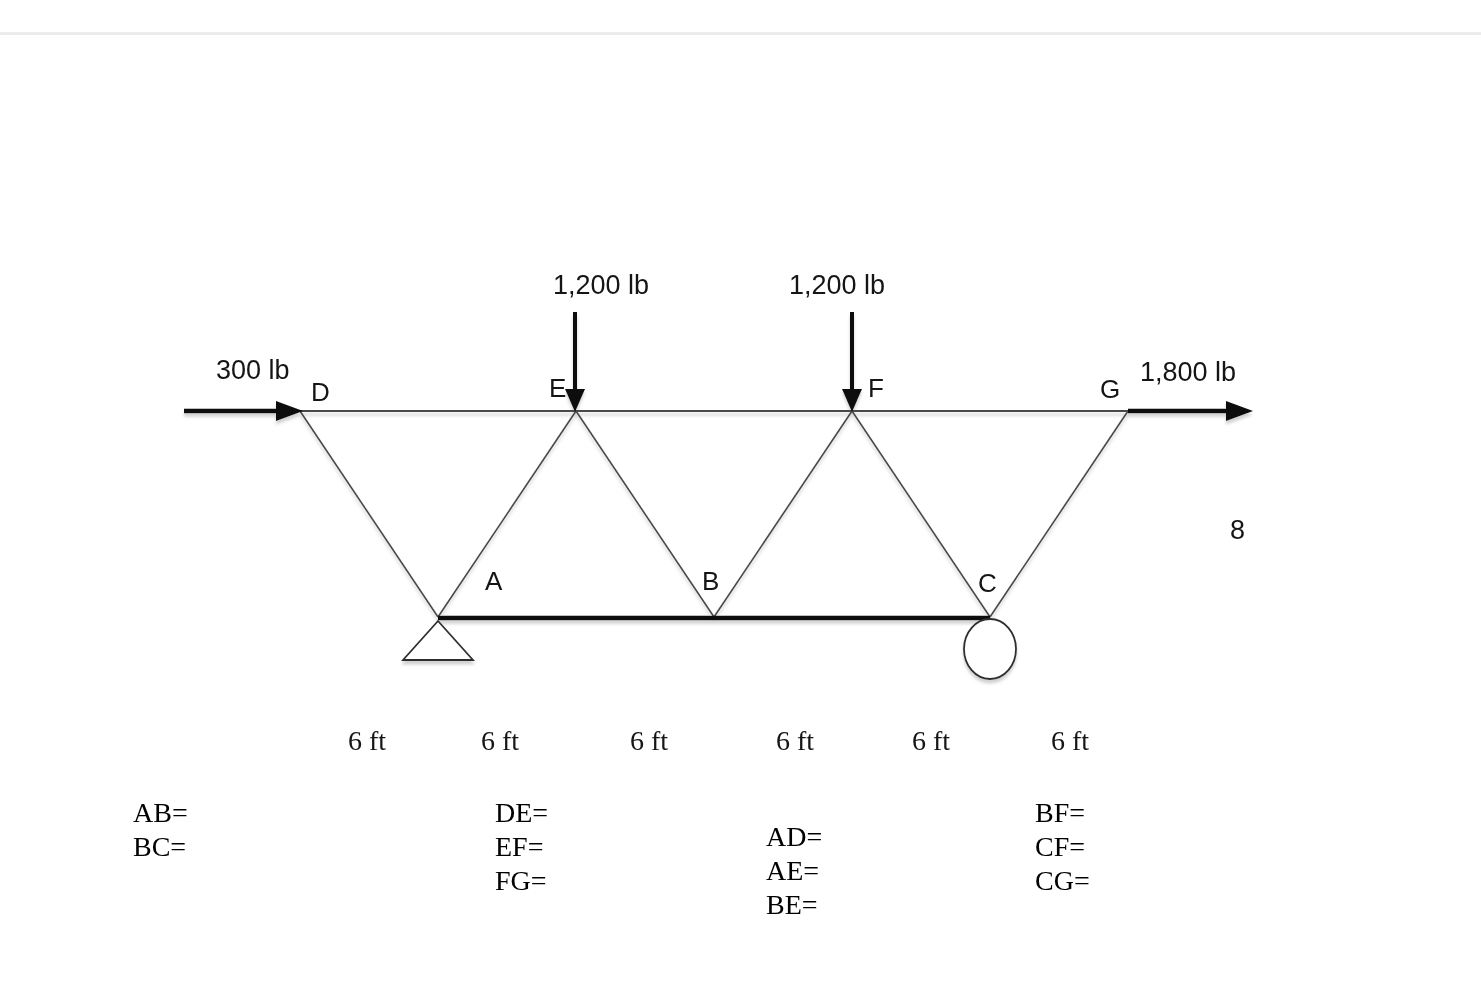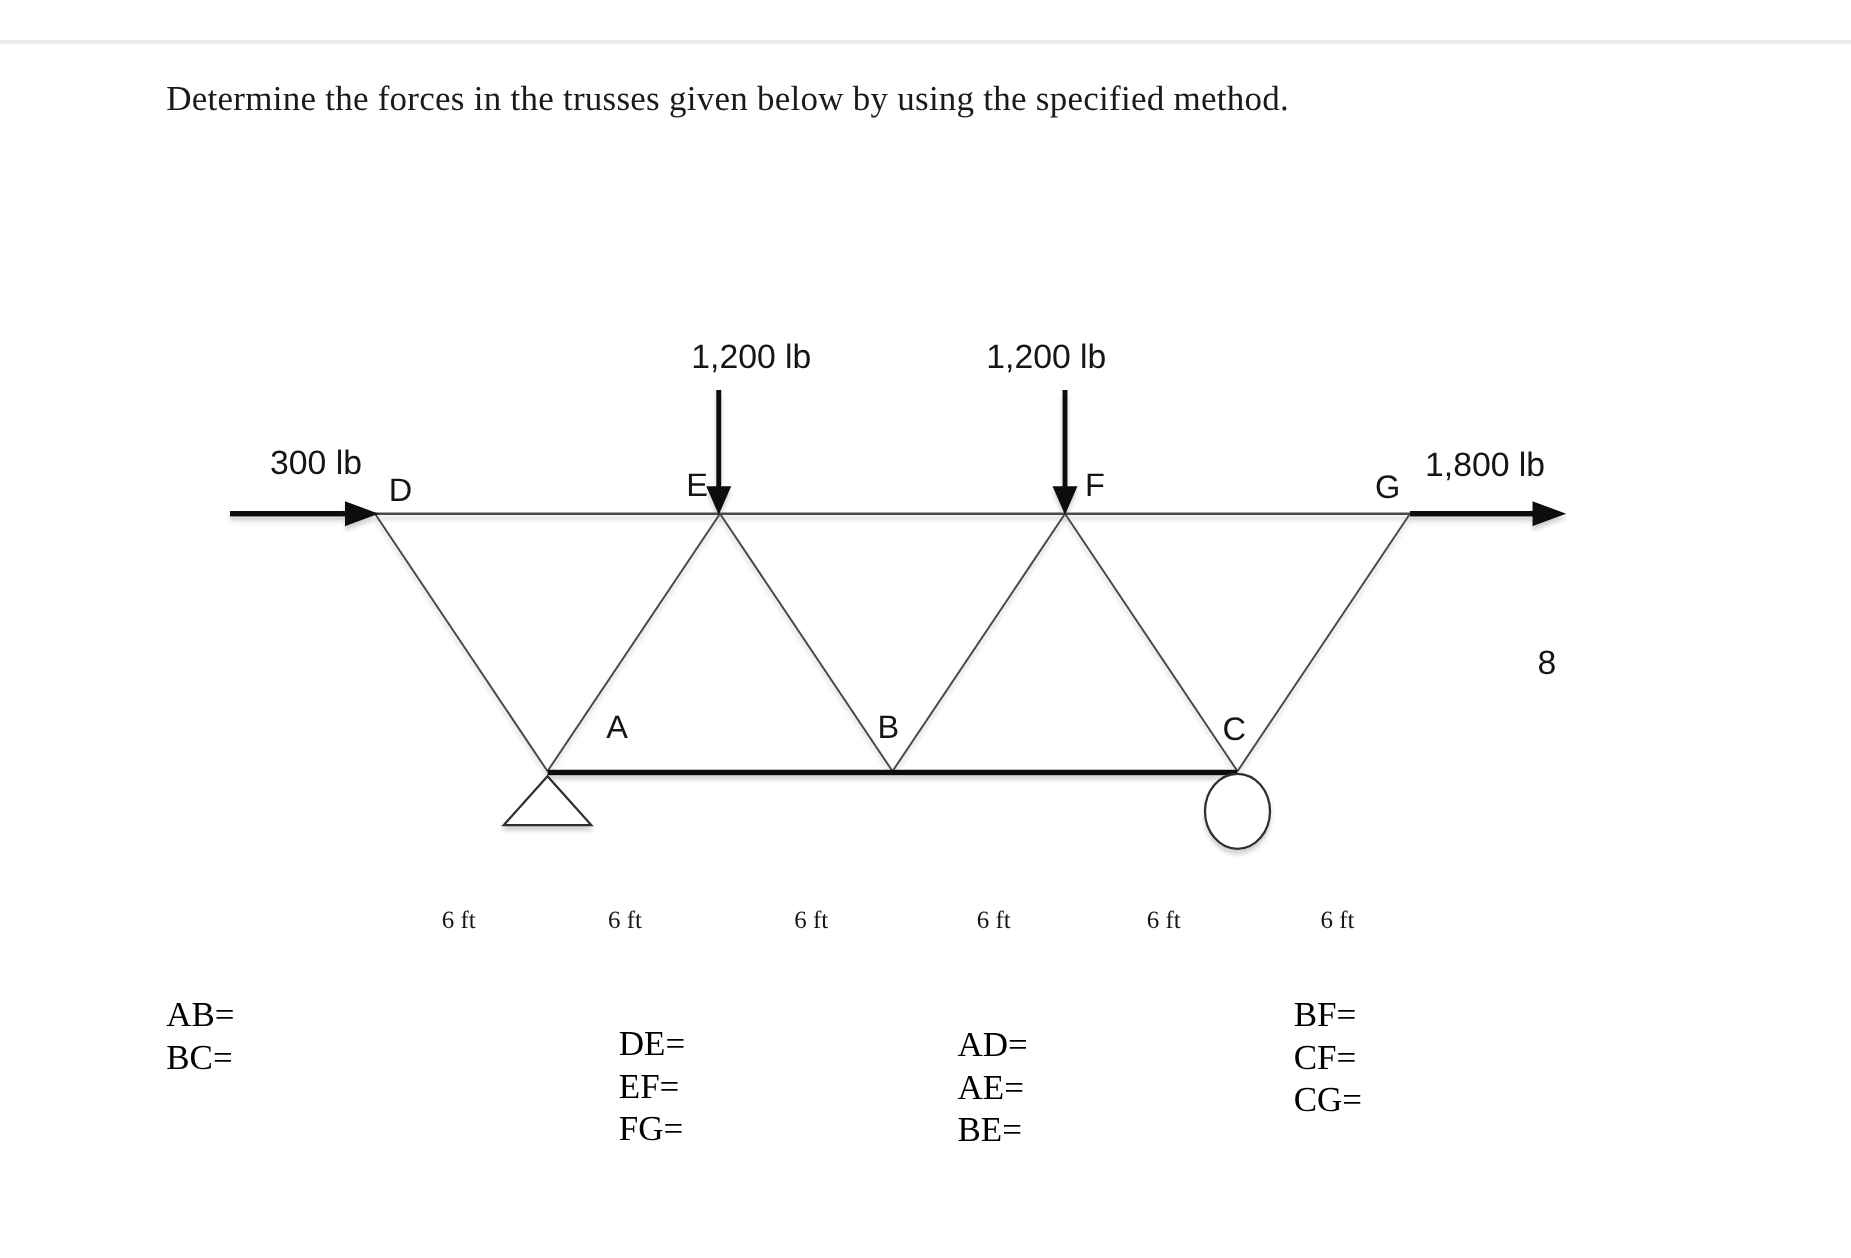--- a/index.html
+++ b/index.html
@@ -83,7 +83,6 @@
 
   <div class="top-rule"></div>
 
-  <div class="heading">Determine the forces in the trusses given below by using the specified method.</div>
 
   <svg class="truss-svg" viewBox="0 0 1481 1006" xmlns="http://www.w3.org/2000/svg">
     <defs>

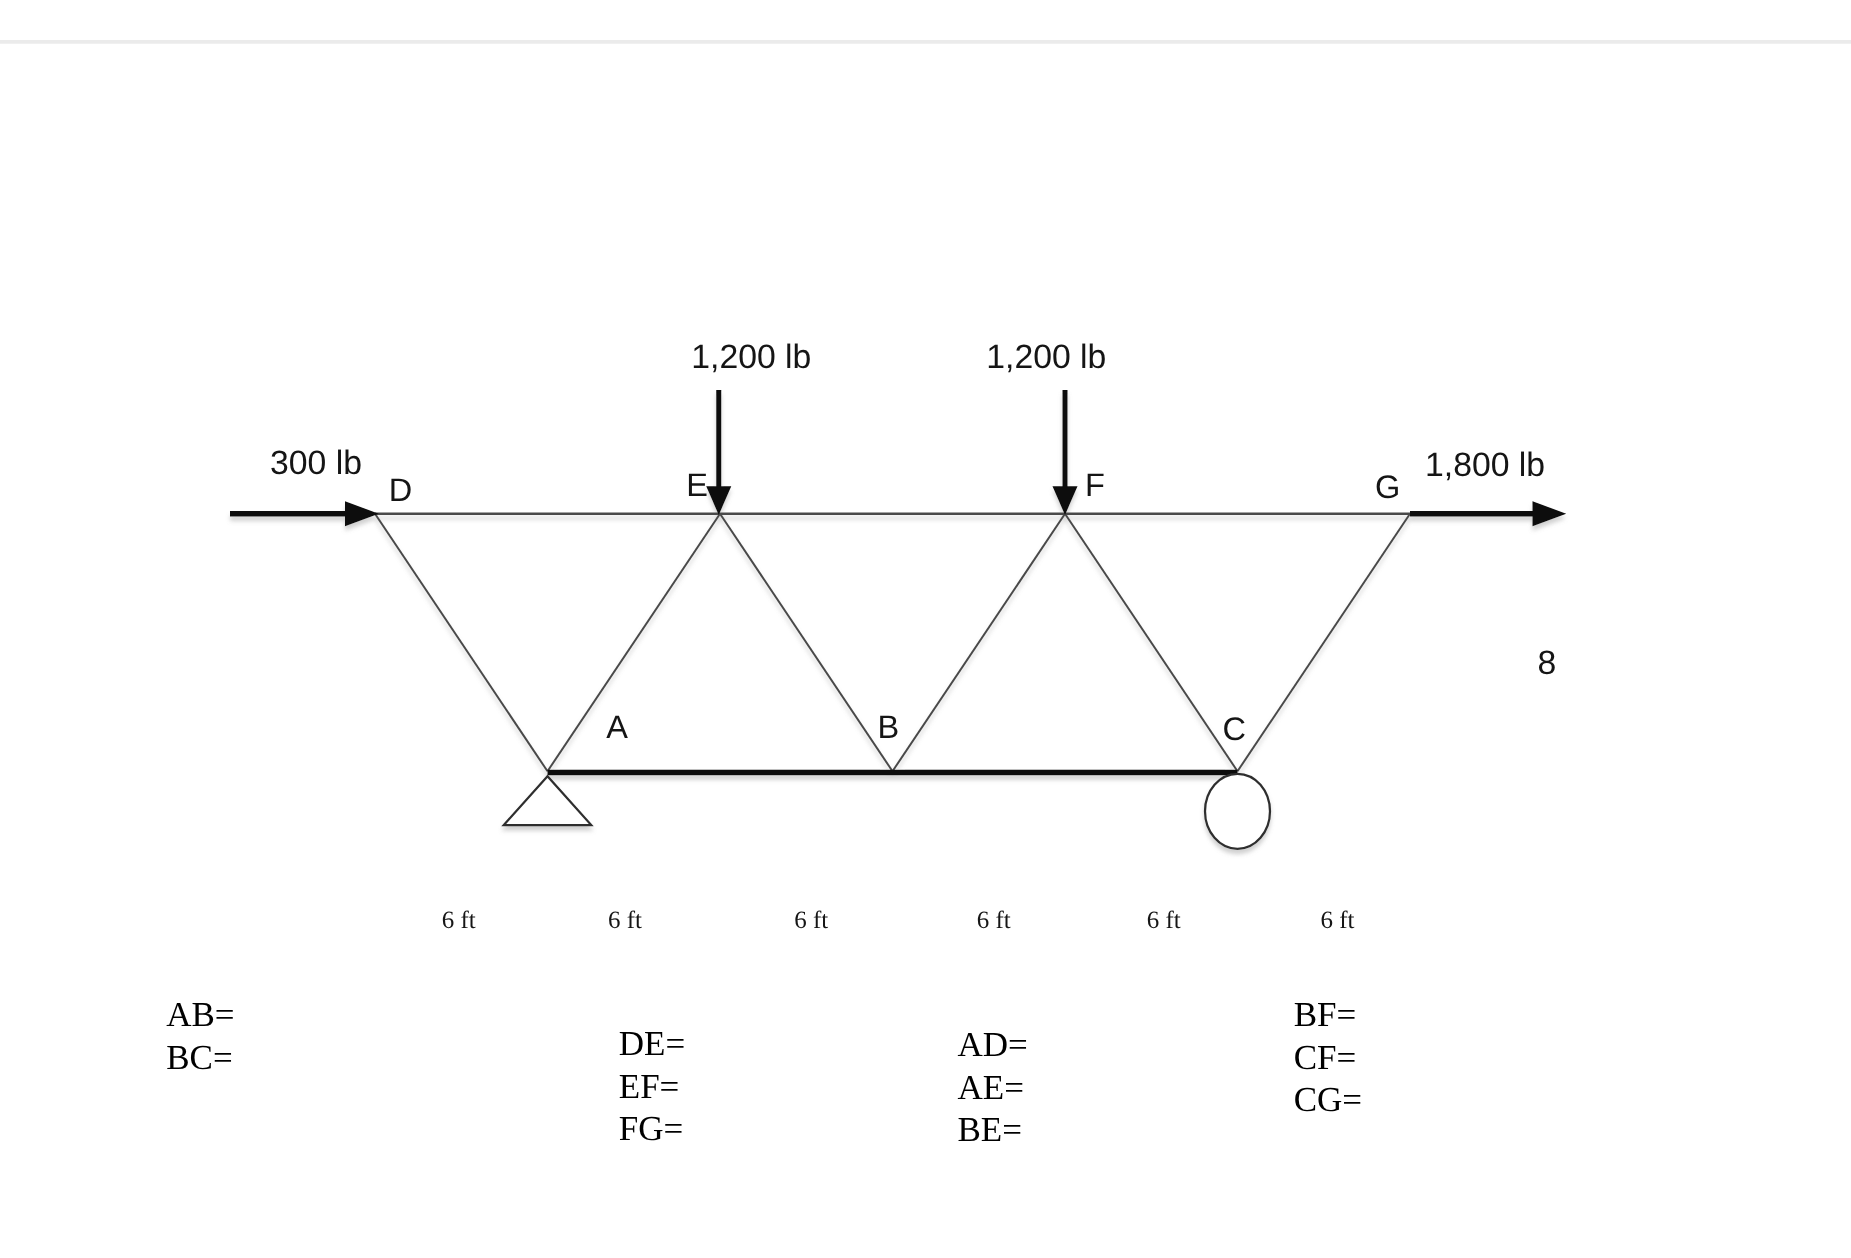--- a/index.html
+++ b/index.html
@@ -58,7 +58,7 @@
     top: 725px;
     transform: translateX(-50%);
     font-family: "Liberation Serif", serif;
-    font-size: 20px;
+    font-size: 28px;
     color: #161616;
     white-space: nowrap;
   }

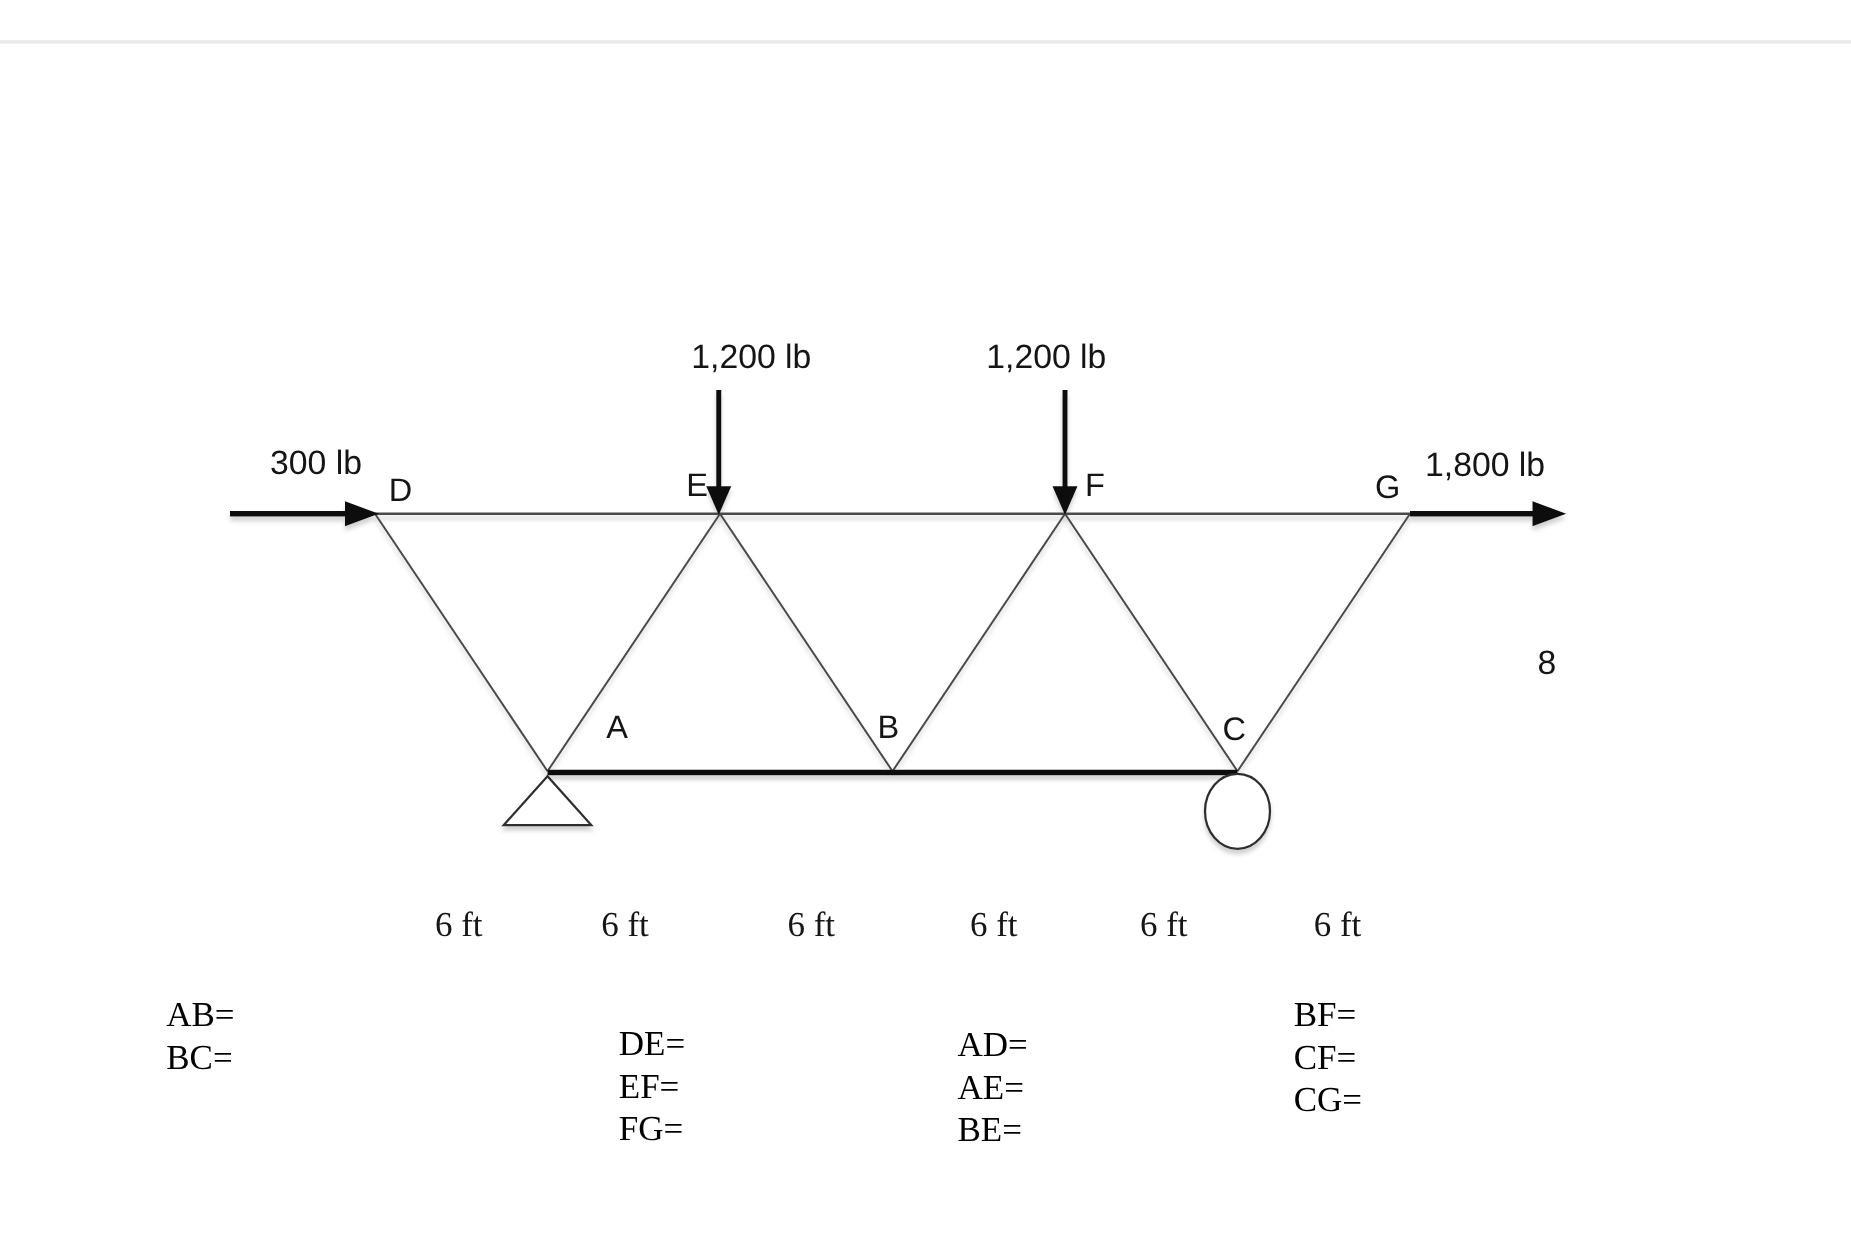--- a/index.html
+++ b/index.html
@@ -72,7 +72,7 @@
     white-space: nowrap;
   }
   .col1 { left: 133px; }
-  .col2 { left: 495px; margin-top: 23px; }
+  .col2 { left: 495px; }
   .col3 { left: 766px; margin-top: 24px; }
   .col4 { left: 1035px; }
 </style>

